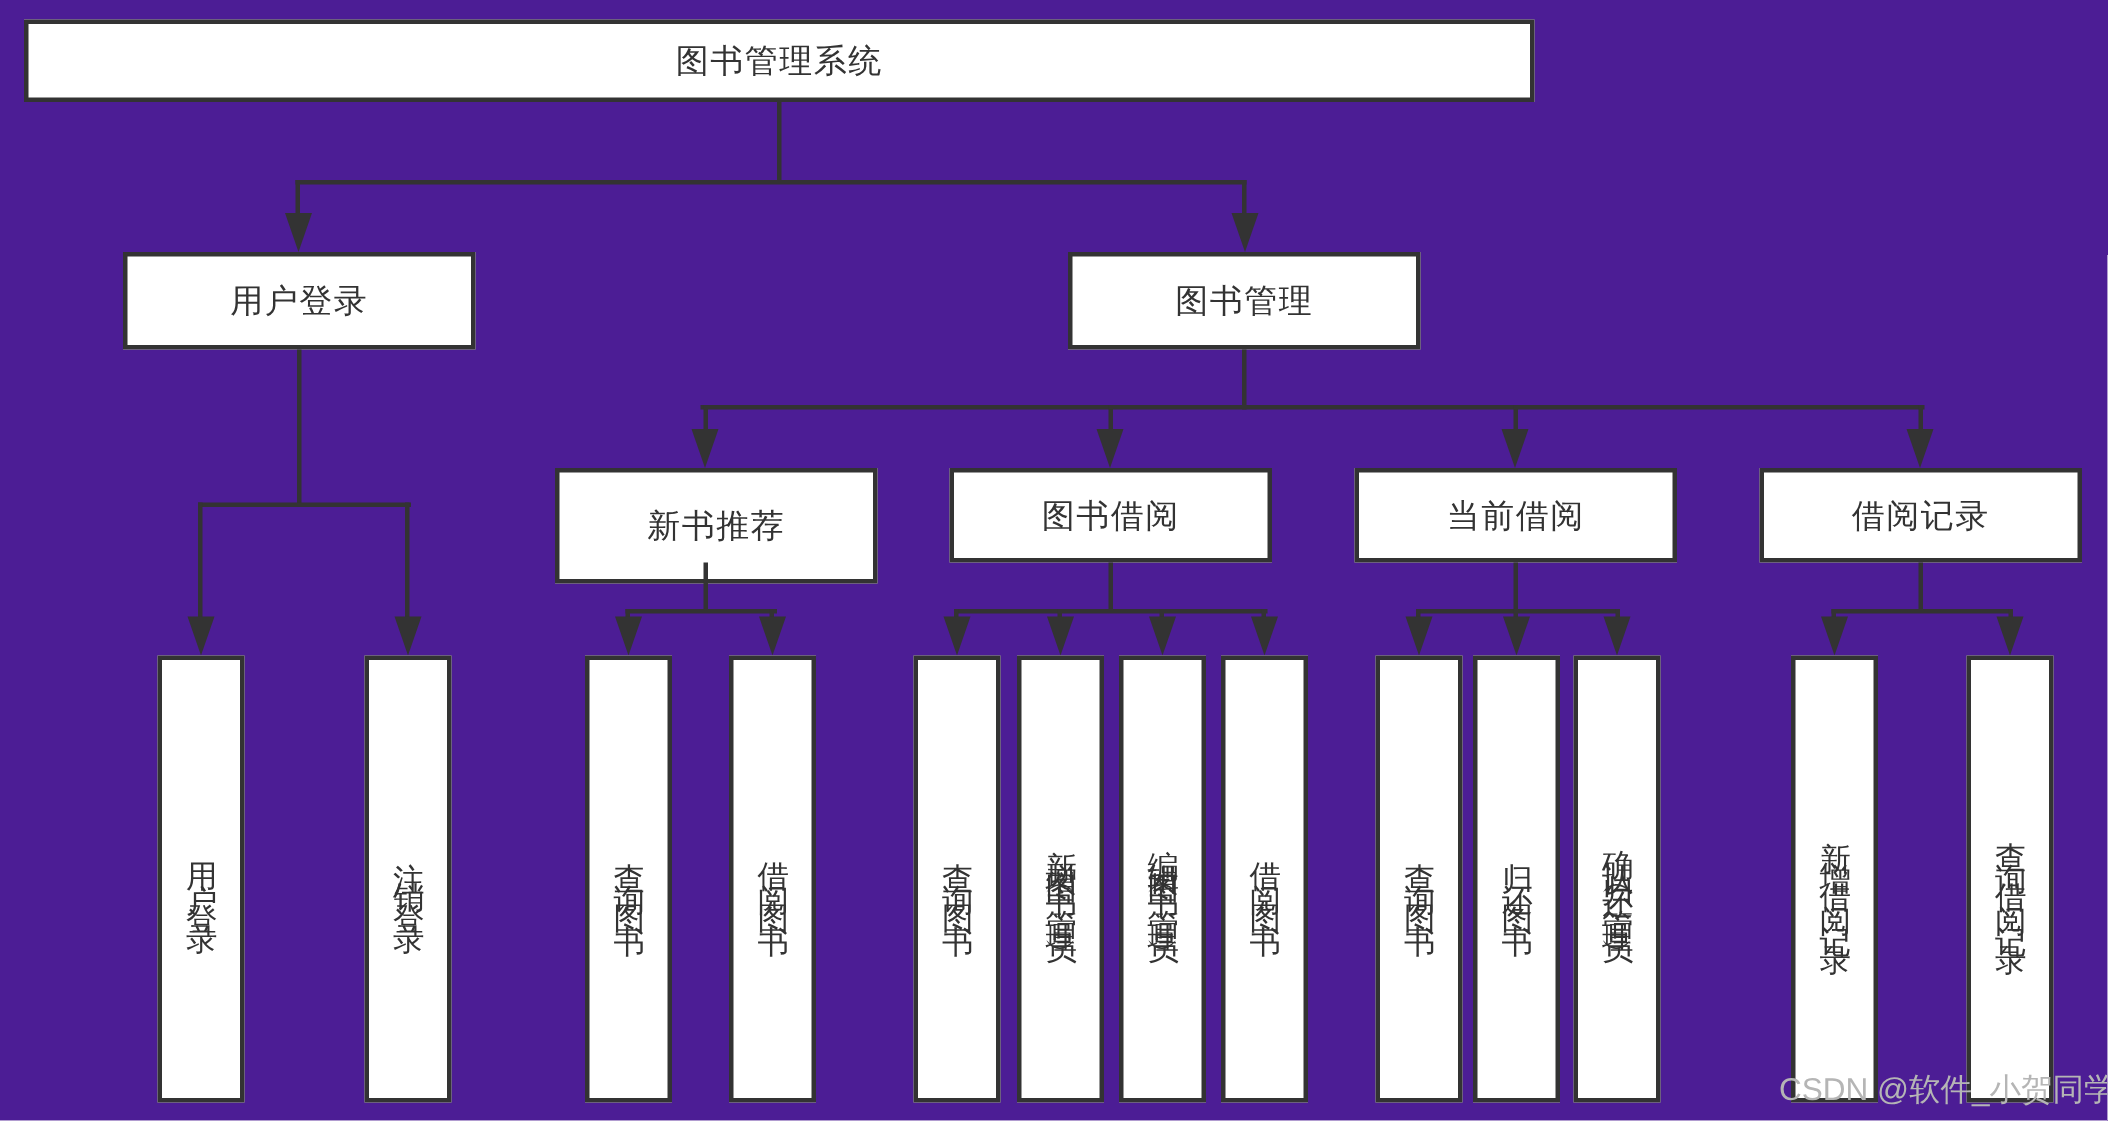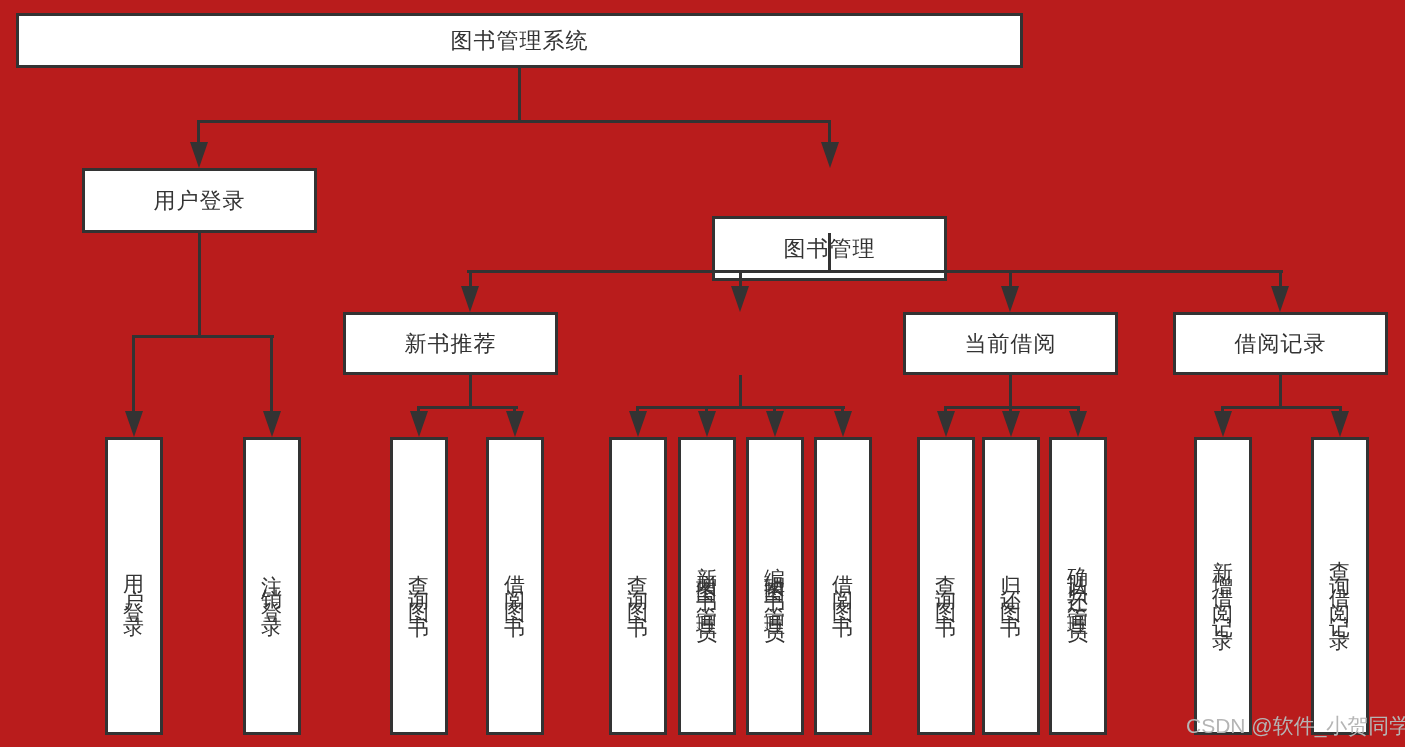--- a/index.html
+++ b/index.html
@@ -7,7 +7,7 @@
     position: relative;
     width: 1405px;
     height: 747px;
-    background: #b91c1c;
+    background: #4c1d95;
     font-family: "Liberation Sans", sans-serif;
     overflow: hidden;
   }

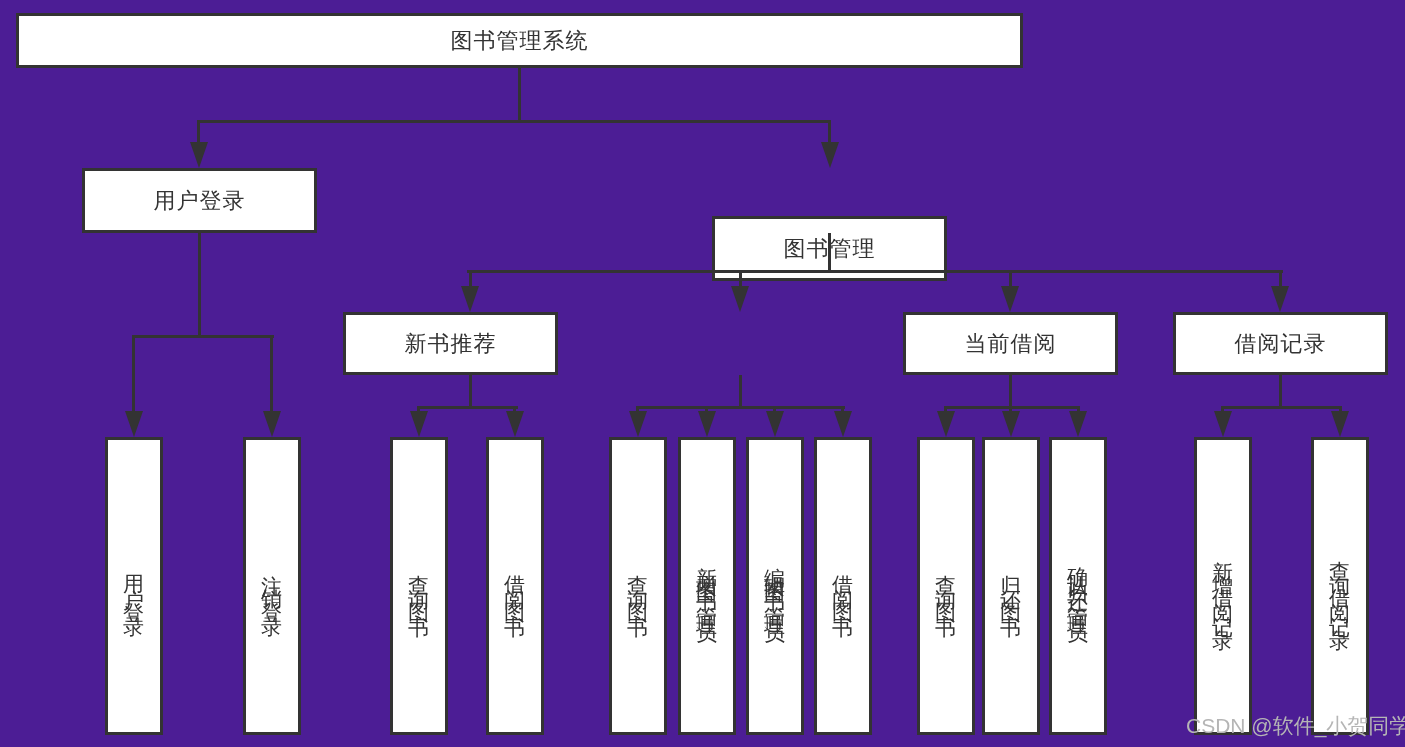--- a/index.html
+++ b/index.html
@@ -75,7 +75,7 @@
   <div class="box" style="left:82px; top:168px; width:235px; height:65px;">
     <span class="hlabel">用户登录</span>
   </div>
-  <div class="box" style="left:712px; top:168px; width:235px; height:65px;margin-top:48px;">
+  <div class="box" style="left:712px; top:168px; width:235px; height:65px;">
     <span class="hlabel">图书管理</span>
   </div>
 

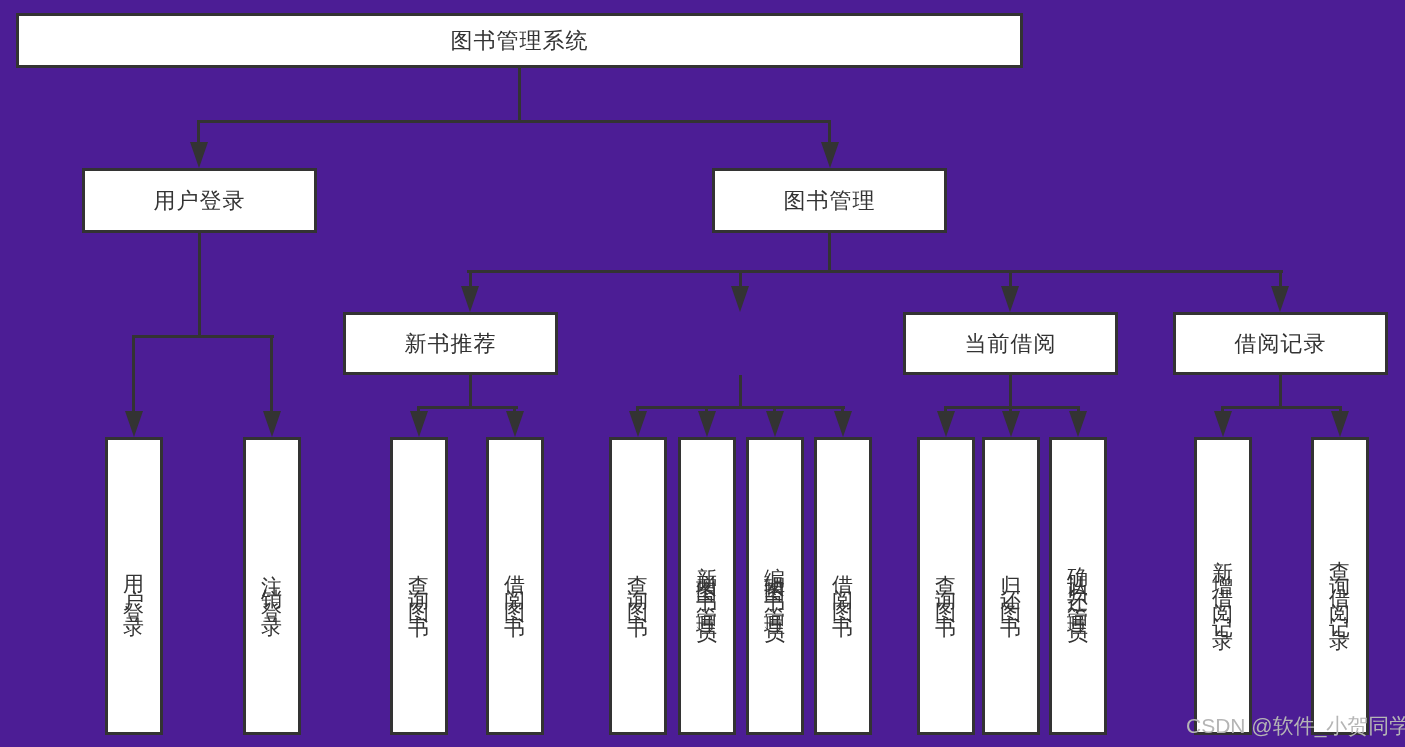--- a/index.html
+++ b/index.html
@@ -97,7 +97,7 @@
   <div class="arrow" style="left:1001px; top:286px;"></div>
   <div class="arrow" style="left:1271px; top:286px;"></div>
 
-  <div class="box" style="left:343px; top:312px; width:215px; height:63px;">
+  <div class="box" style="left:370px; top:312px; width:215px; height:77px;">
     <span class="hlabel">新书推荐</span>
   </div>
   <div class="box" style="left:1173px; top:312px; width:215px; height:63px;">

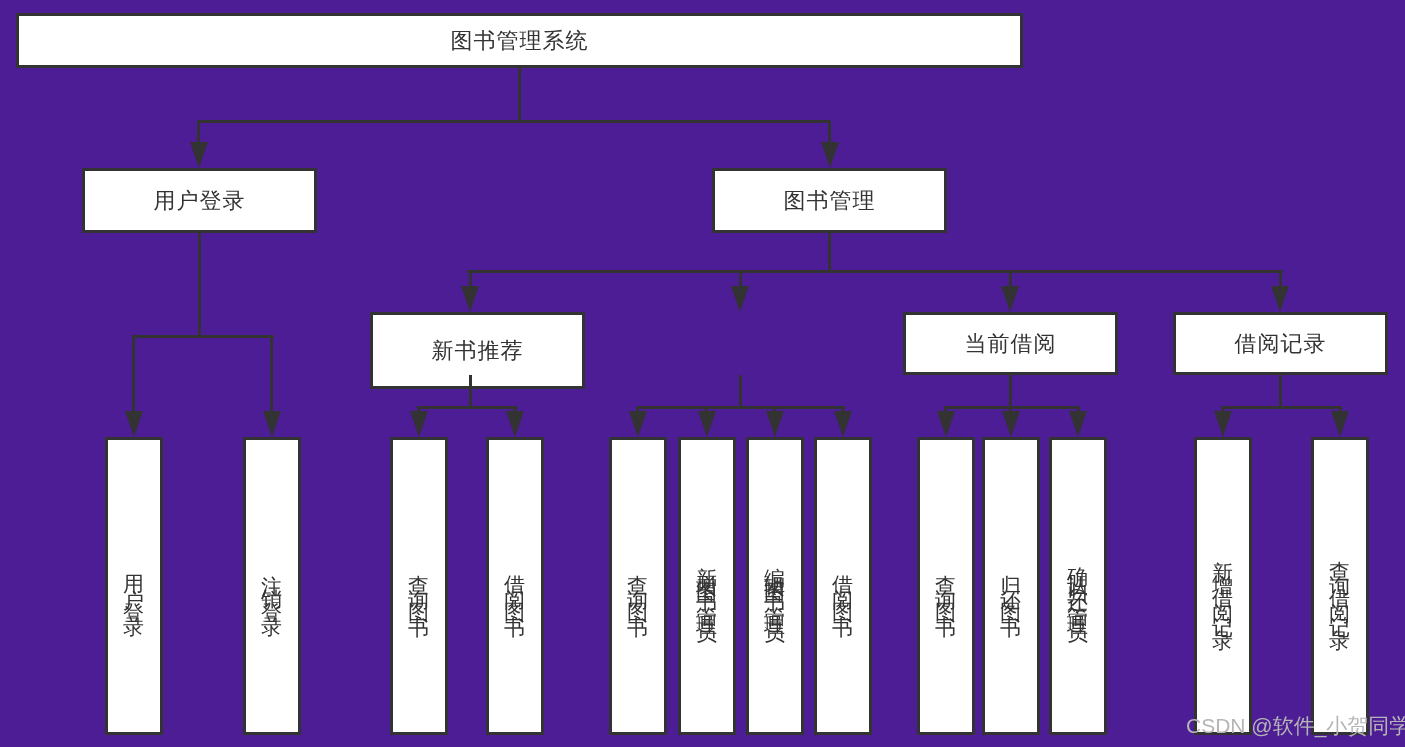--- a/index.html
+++ b/index.html
@@ -100,6 +100,9 @@
   <div class="box" style="left:370px; top:312px; width:215px; height:77px;">
     <span class="hlabel">新书推荐</span>
   </div>
+  <div class="box" style="left:633px; top:312px; width:215px; height:63px;">
+    <span class="hlabel">图书借阅</span>
+  </div>
   <div class="box" style="left:1173px; top:312px; width:215px; height:63px;">
     <span class="hlabel">借阅记录</span>
   </div>

